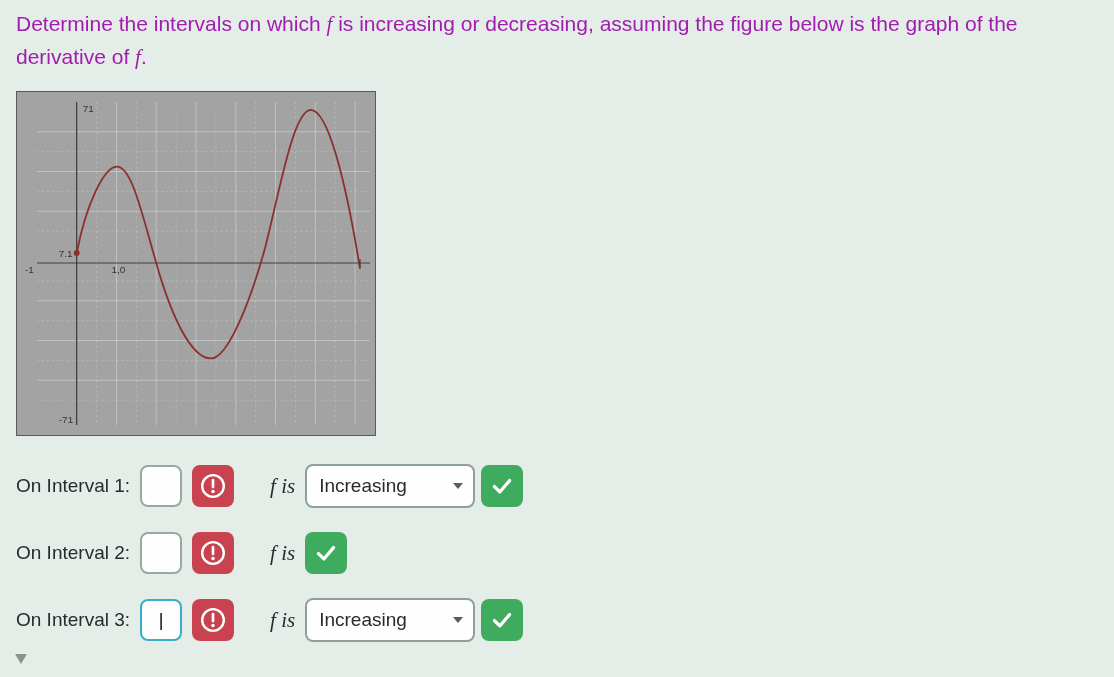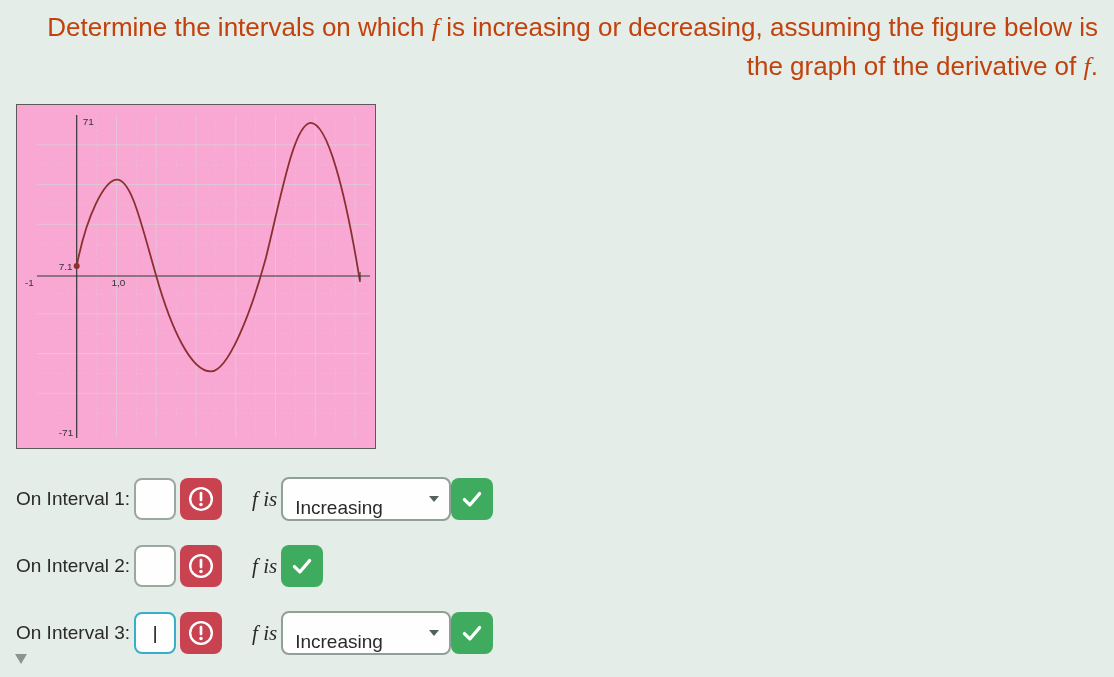--- a/index.html
+++ b/index.html
@@ -12,11 +12,10 @@
       color: #2c2c2c;
     }
     .question-text {
-      font-size: 26px;
+      font-size: 21px;
       line-height: 1.5;
-      color: #c2410c;
+      color: #a21caf;
       margin-bottom: 18px;
-      text-align: right;
     }
     .question-text .math-f {
       font-style: italic;

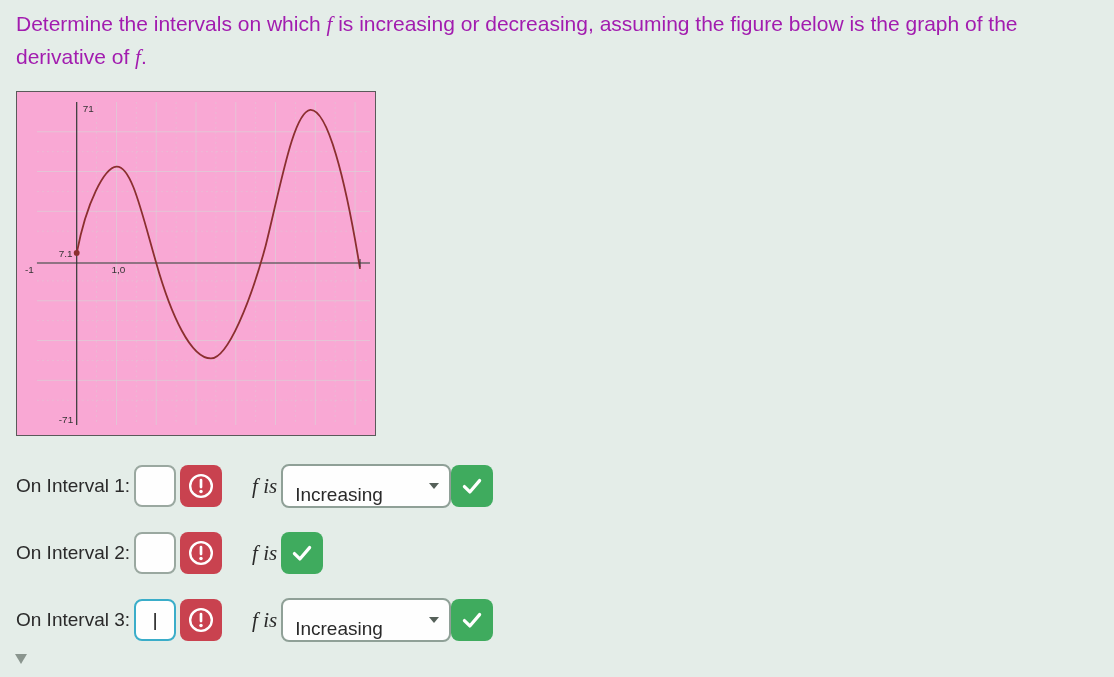--- a/index.html
+++ b/index.html
@@ -29,7 +29,7 @@
       position: relative;
       width: 360px;
       height: 345px;
-      background: #f9a8d4;
+      background: #a3a3a3;
       border: 1px solid #5a5a5a;
       margin-bottom: 28px;
     }

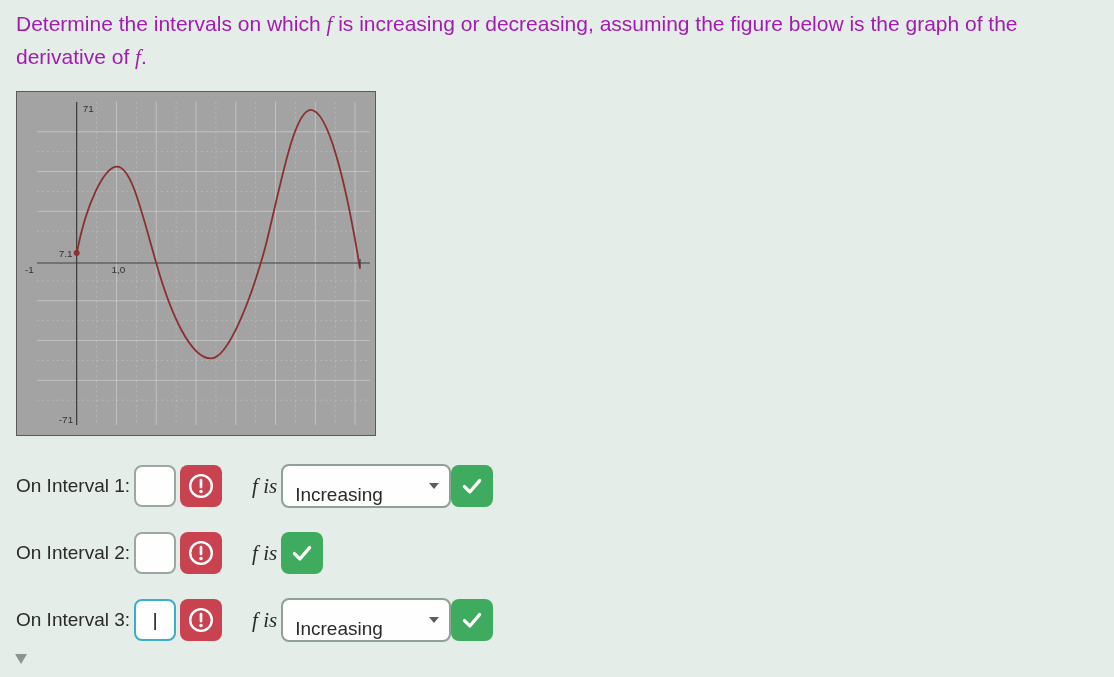--- a/index.html
+++ b/index.html
@@ -41,6 +41,7 @@
       display: flex;
       align-items: center;
       margin-bottom: 24px;
+      gap: 6px;
     }
     .interval-label {
       font-size: 19px;

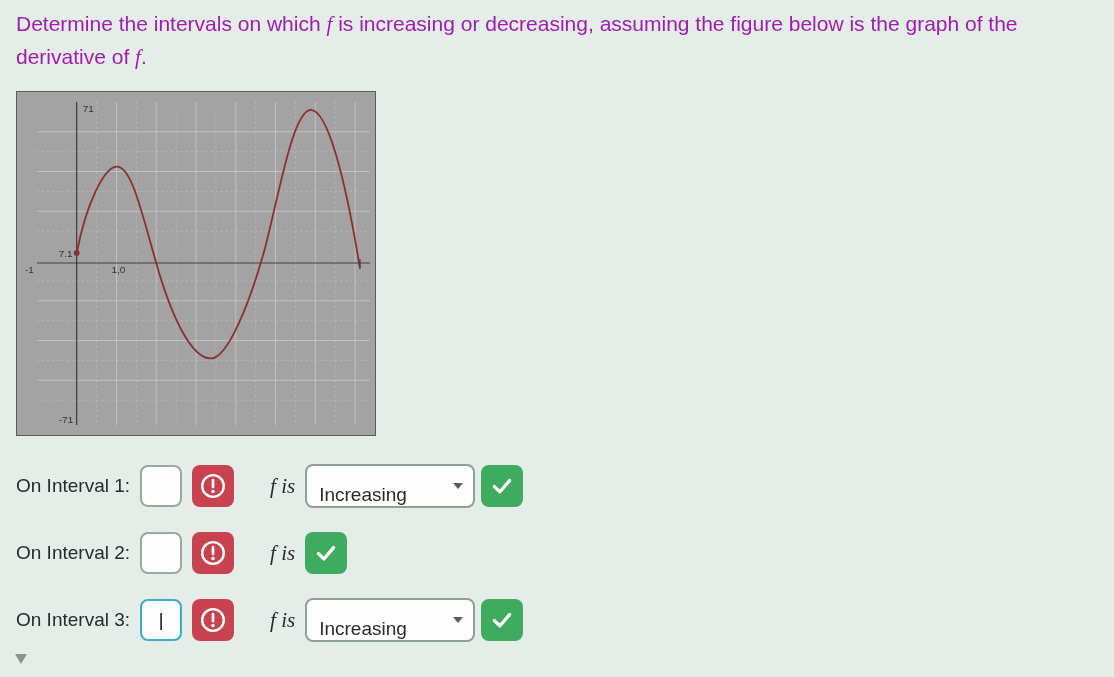--- a/index.html
+++ b/index.html
@@ -98,7 +98,7 @@
       padding: 0 34px 0 12px;
       position: relative;
       display: inline-flex;
-      align-items: flex-end;
+      align-items: center;
       cursor: pointer;
     }
     .dropdown .chevron {

